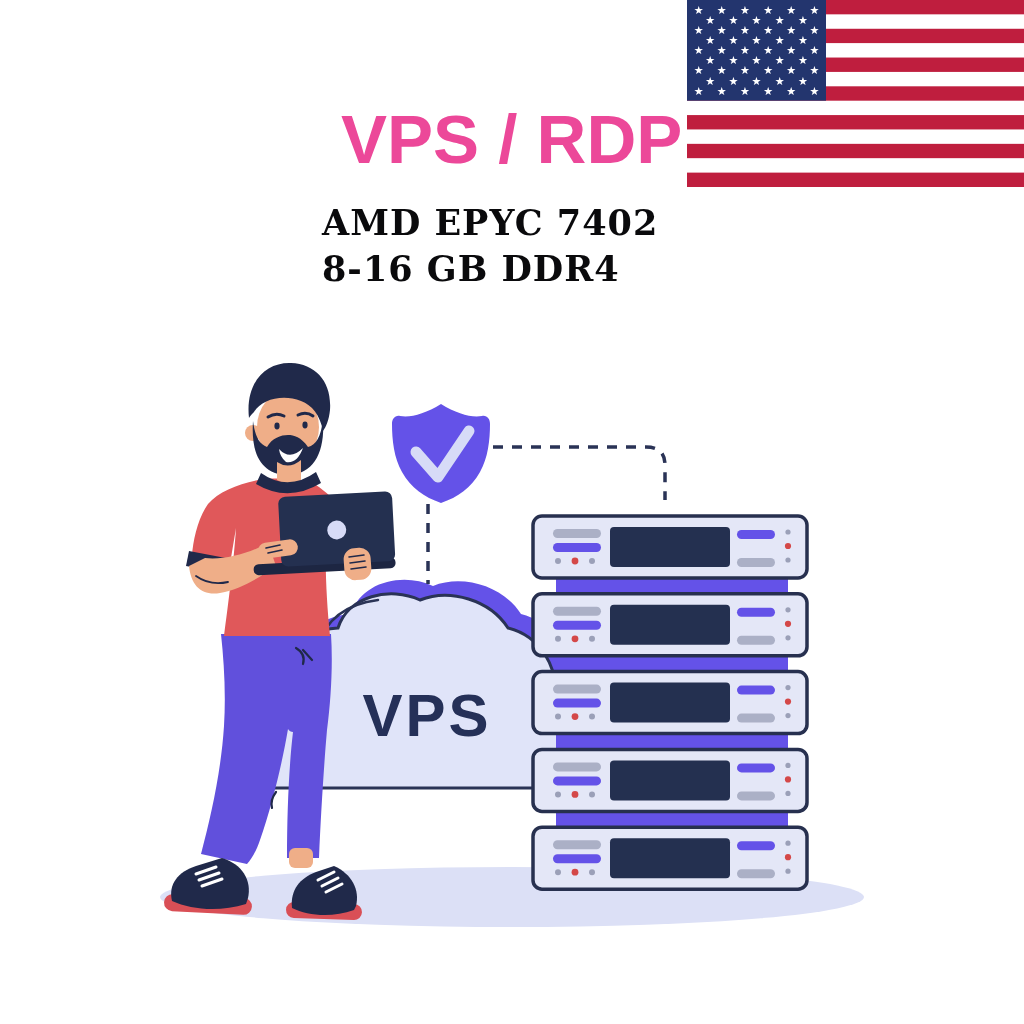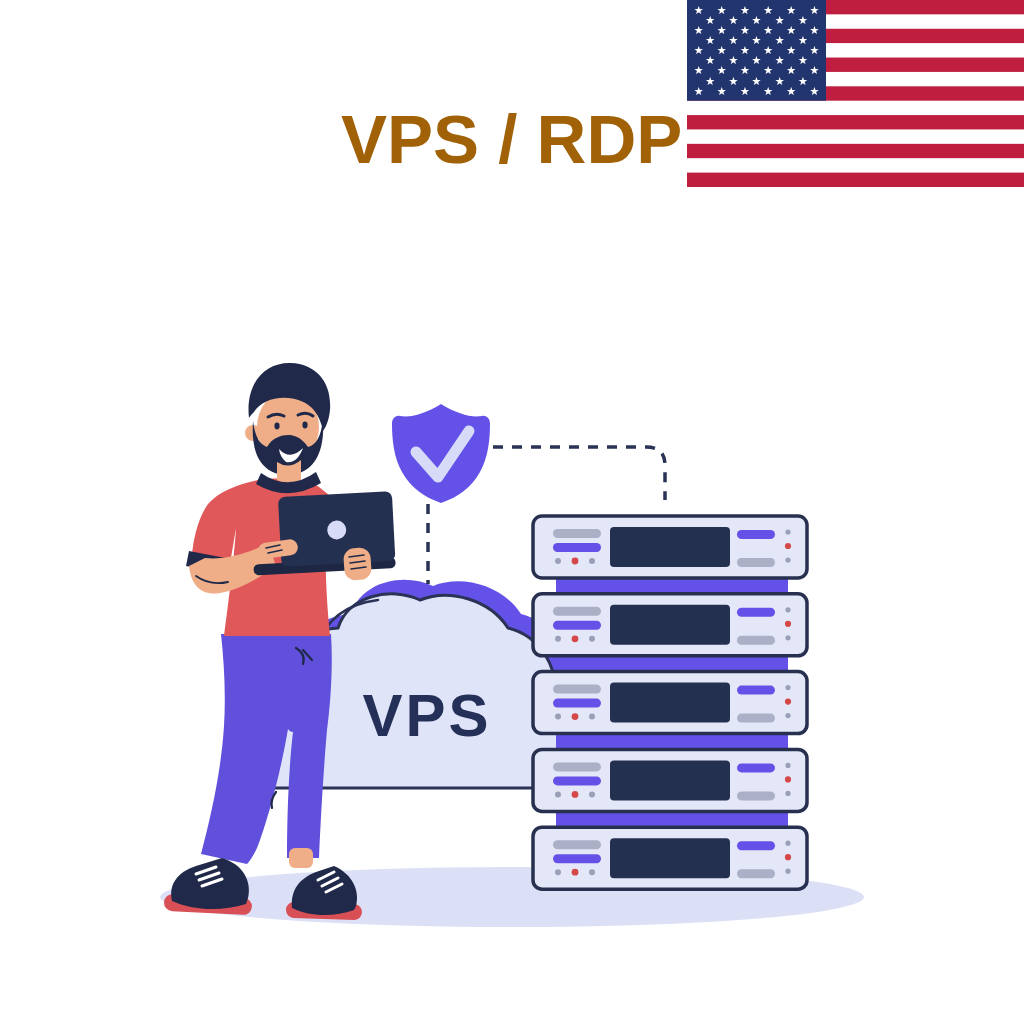--- a/index.html
+++ b/index.html
@@ -6,7 +6,7 @@
   #canvas{position:relative;width:1024px;height:1024px;background:#ffffff;overflow:hidden;
           font-family:"Liberation Sans",sans-serif;}
   #page-title{position:absolute;left:341px;top:100px;font-size:69px;font-weight:bold;
-          color:#a16207;letter-spacing:0px;z-index:3;white-space:nowrap;}
+          color:#ec4899;letter-spacing:0px;z-index:3;white-space:nowrap;}
   #specs{position:absolute;left:322px;top:200px;z-index:3;
           font-family:"DejaVu Serif",serif;font-weight:bold;font-size:35px;
           line-height:46px;color:#0a0a0c;letter-spacing:1px;white-space:nowrap;}

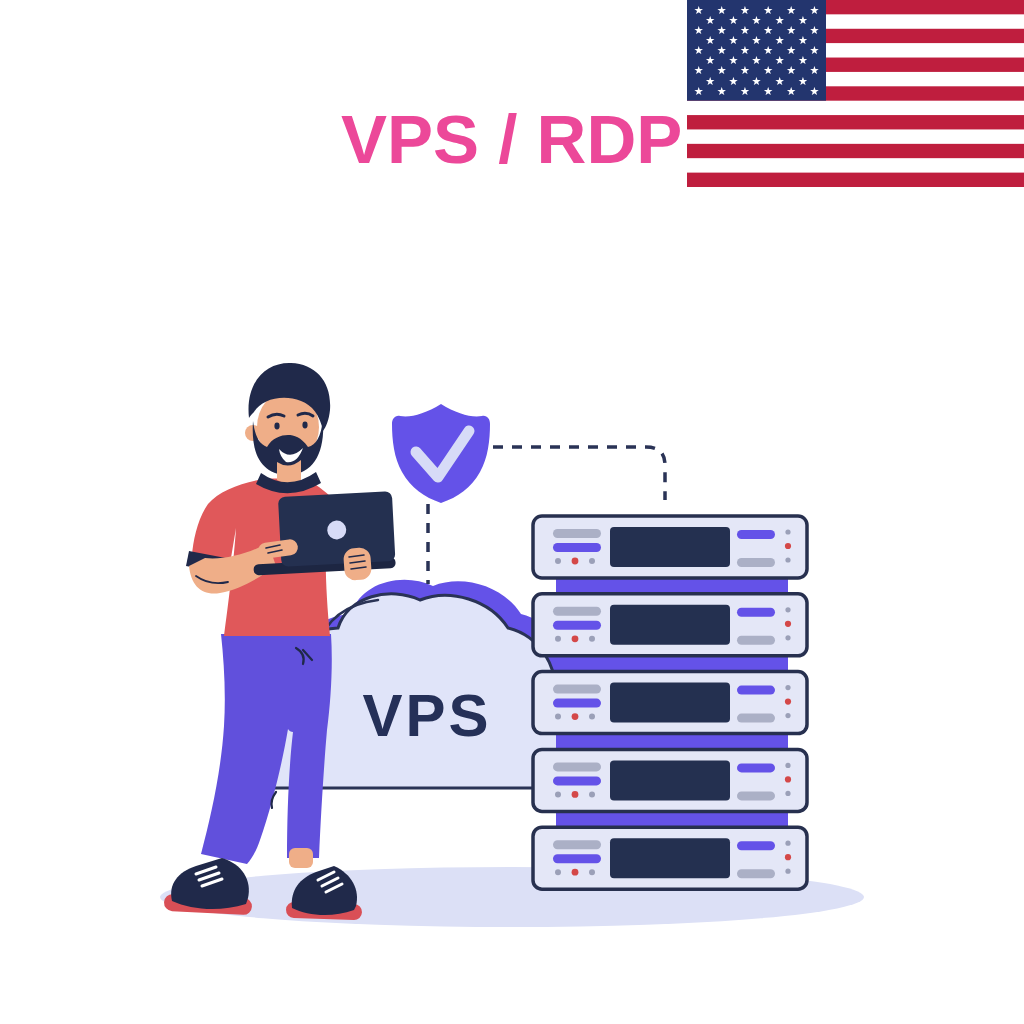--- a/index.html
+++ b/index.html
@@ -21,6 +21,7 @@
   <div id="page-title">VPS / RDP</div>
 
   <div id="specs">
+    <div>AMD EPYC 7402</div>
   </div>
 
   <div id="flag-wrap">

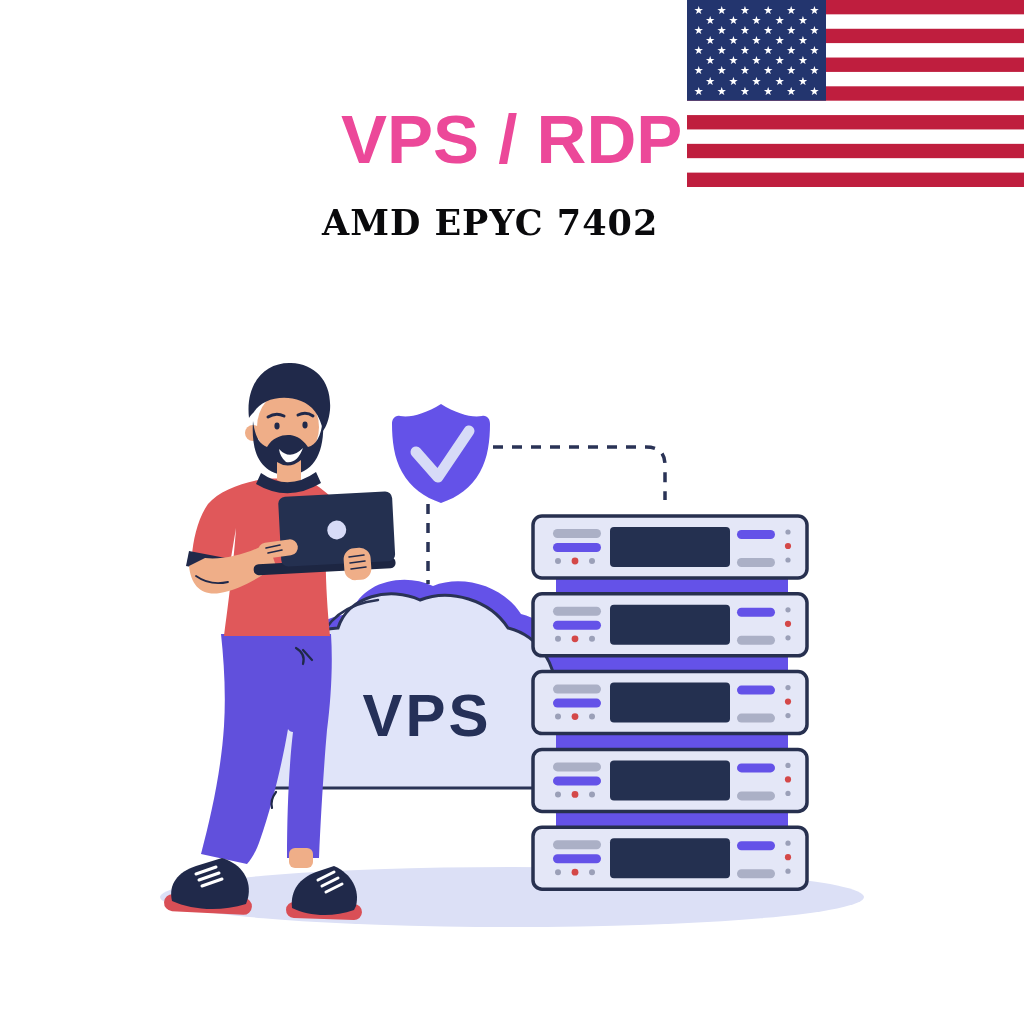--- a/index.html
+++ b/index.html
@@ -22,6 +22,7 @@
 
   <div id="specs">
     <div>AMD EPYC 7402</div>
+    <div>8-16 GB DDR4</div>
   </div>
 
   <div id="flag-wrap">

